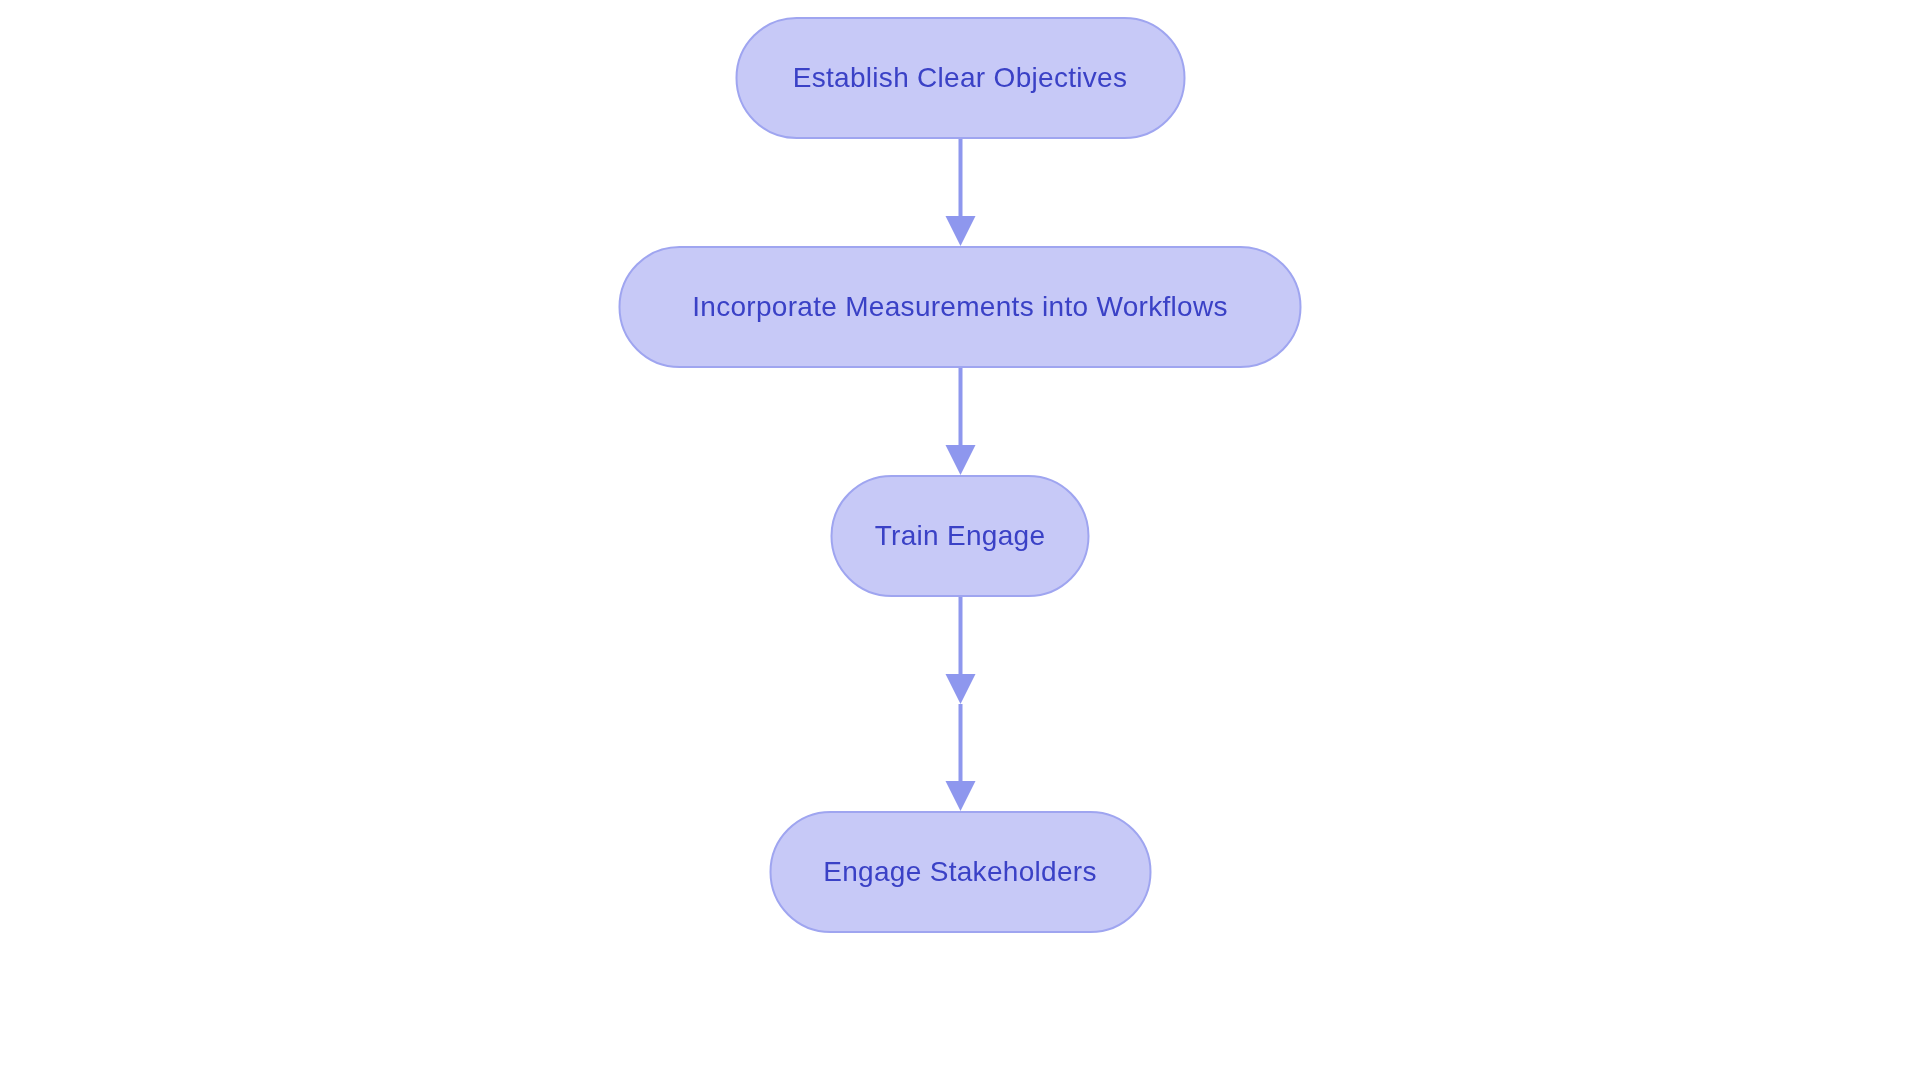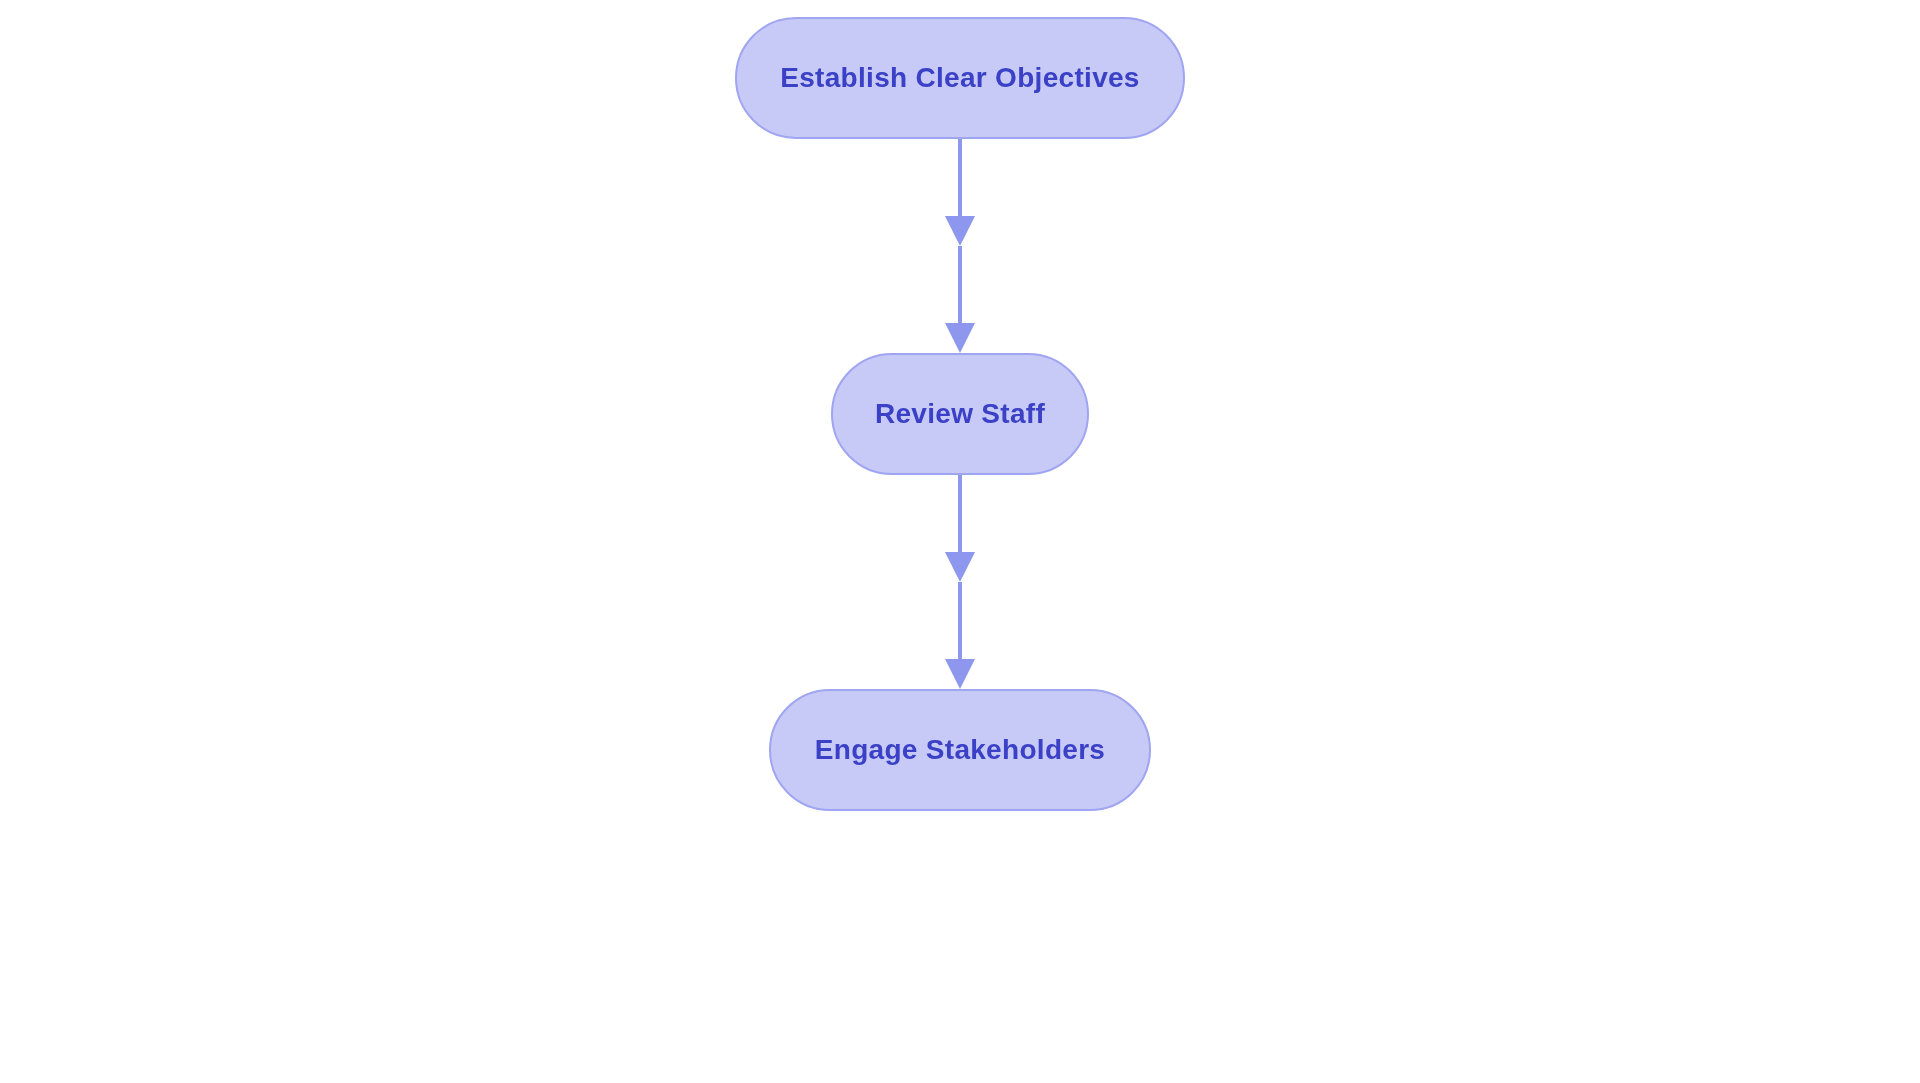--- a/index.html
+++ b/index.html
@@ -45,7 +45,6 @@
     font-size: 28px;
     letter-spacing: 0.3px;
     color: var(--node-text);
-    font-weight: bold;
   }
   .node.w1 { min-width: 450px; }
   .node.w2 { min-width: 683px; }

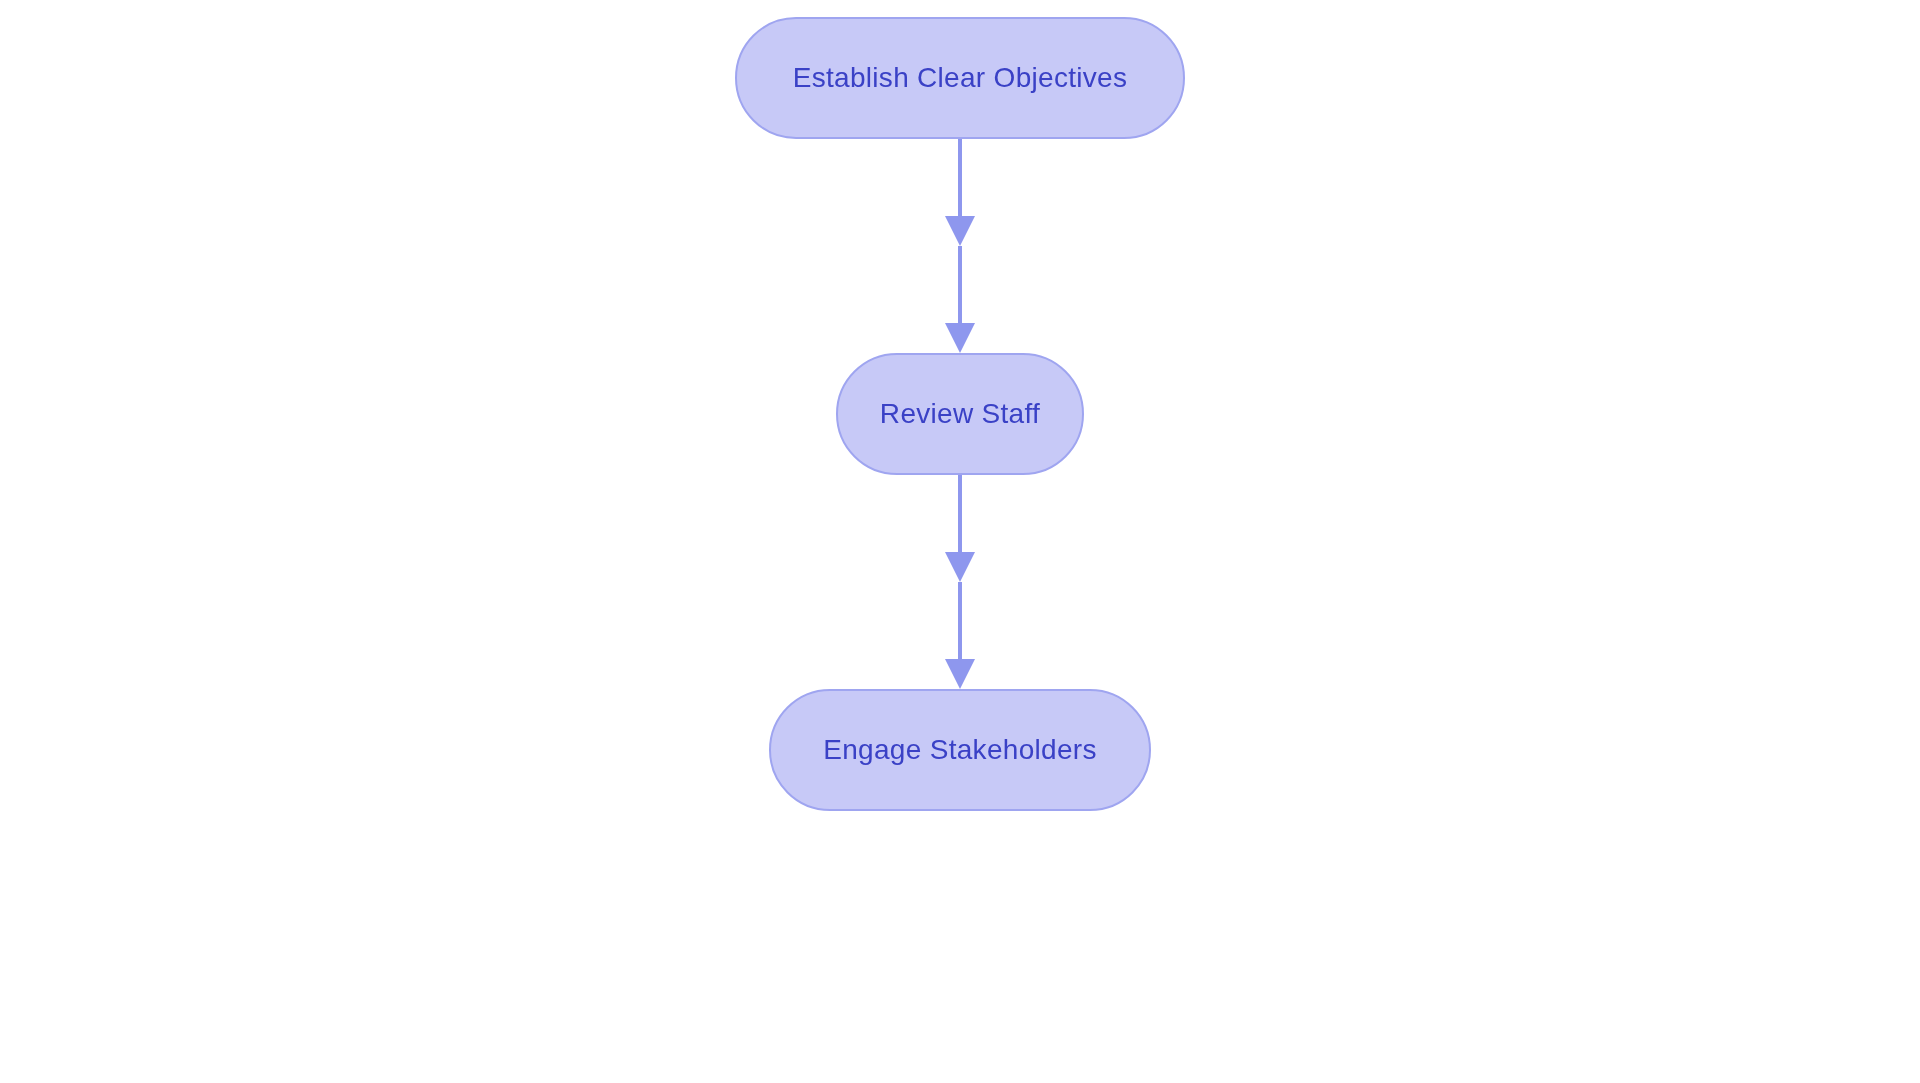--- a/index.html
+++ b/index.html
@@ -73,6 +73,7 @@
       <polygon points="1,77 31,77 16,107"></polygon>
     </svg>
 
+    <div class="node w2">Incorporate Measurements into Workflows</div>
 
     <svg class="arrow" viewBox="0 0 32 107">
       <line x1="16" y1="0" x2="16" y2="80"></line>

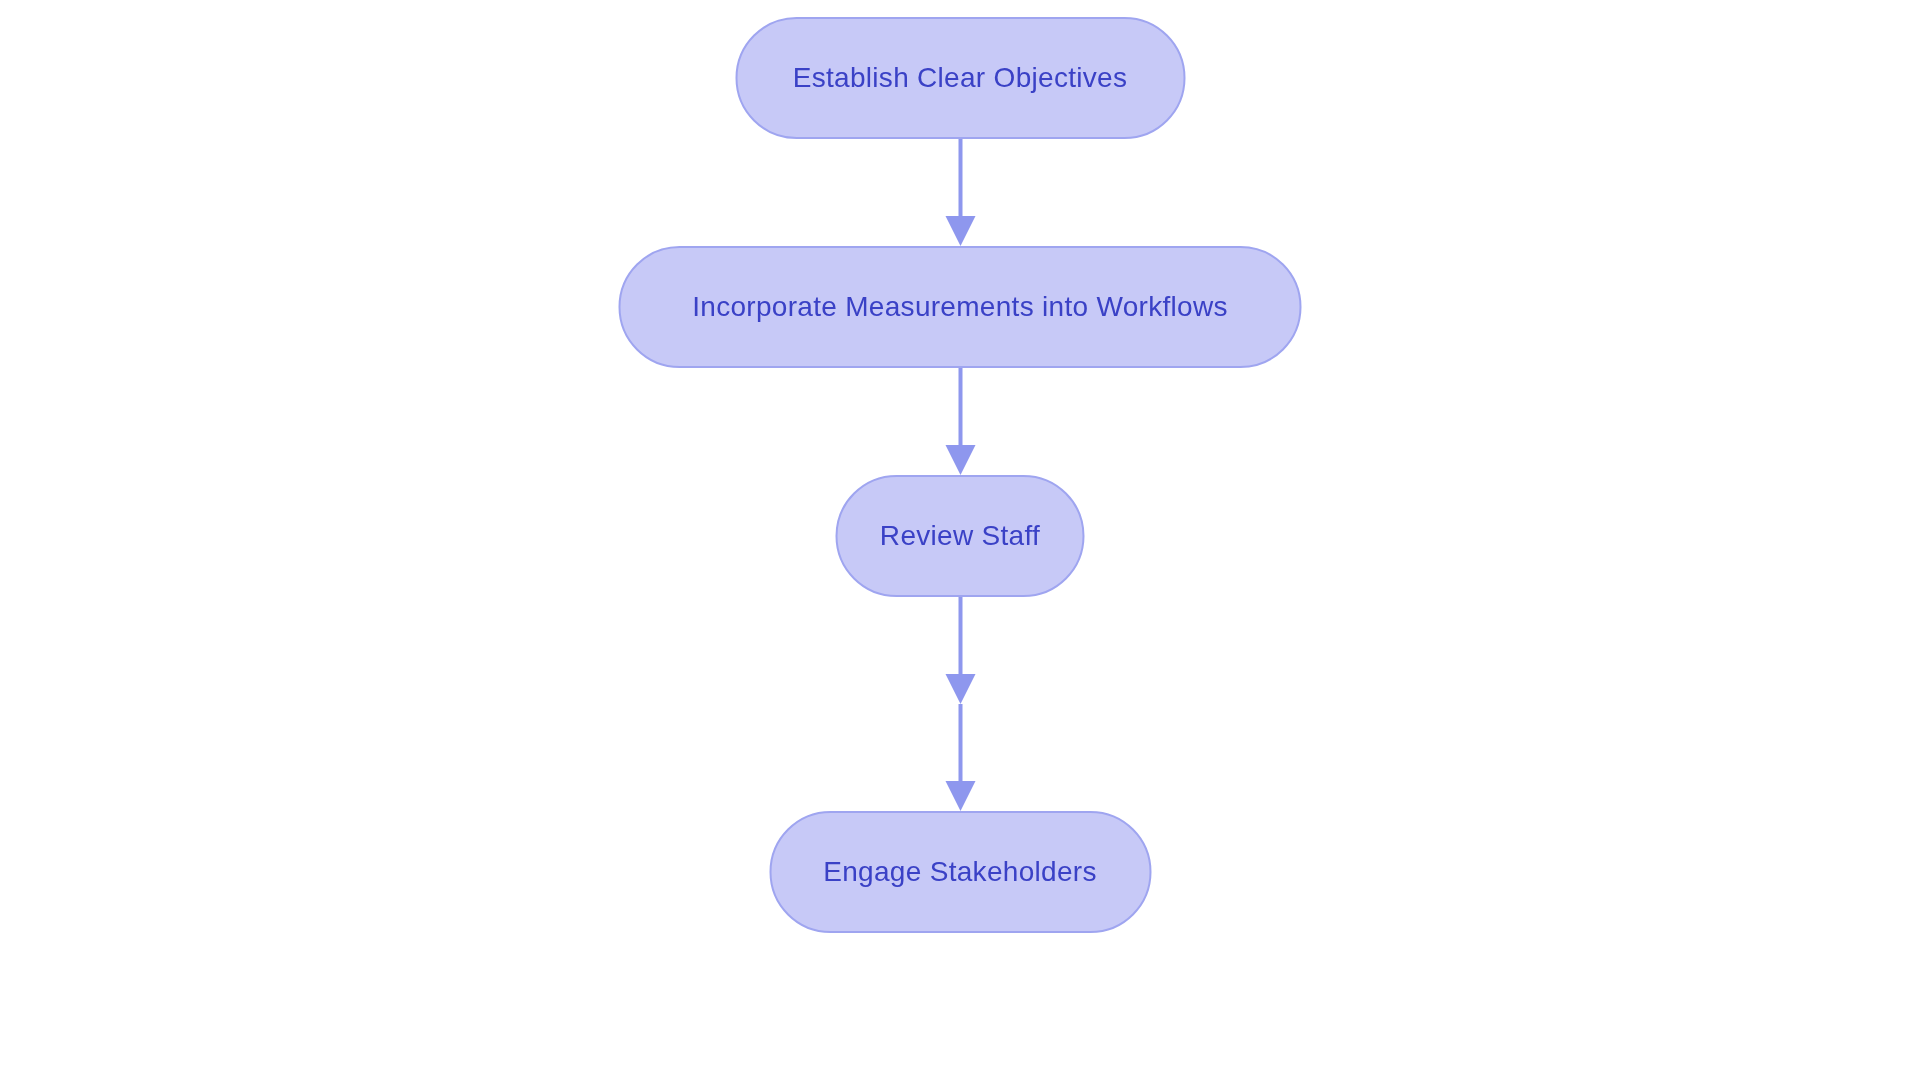--- a/index.html
+++ b/index.html
@@ -80,7 +80,7 @@
       <polygon points="1,77 31,77 16,107"></polygon>
     </svg>
 
-    <div class="node w3">Review Staff</div>
+    <div class="node w3">Train Engage</div>
 
     <svg class="arrow" viewBox="0 0 32 107">
       <line x1="16" y1="0" x2="16" y2="80"></line>

